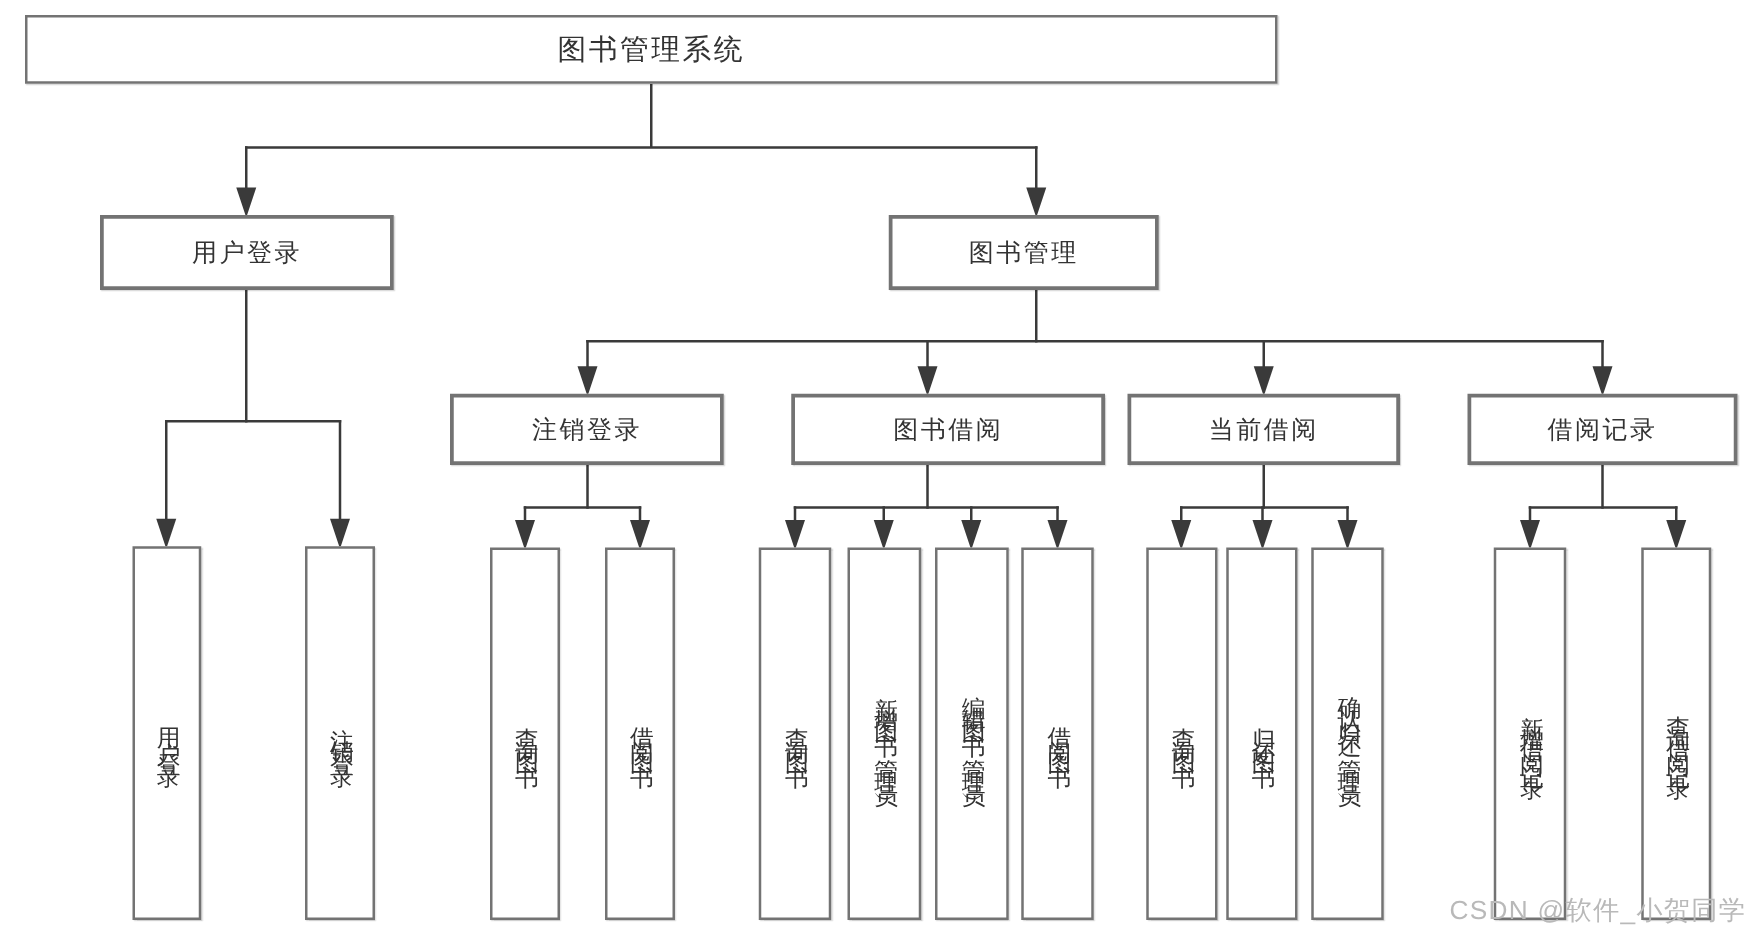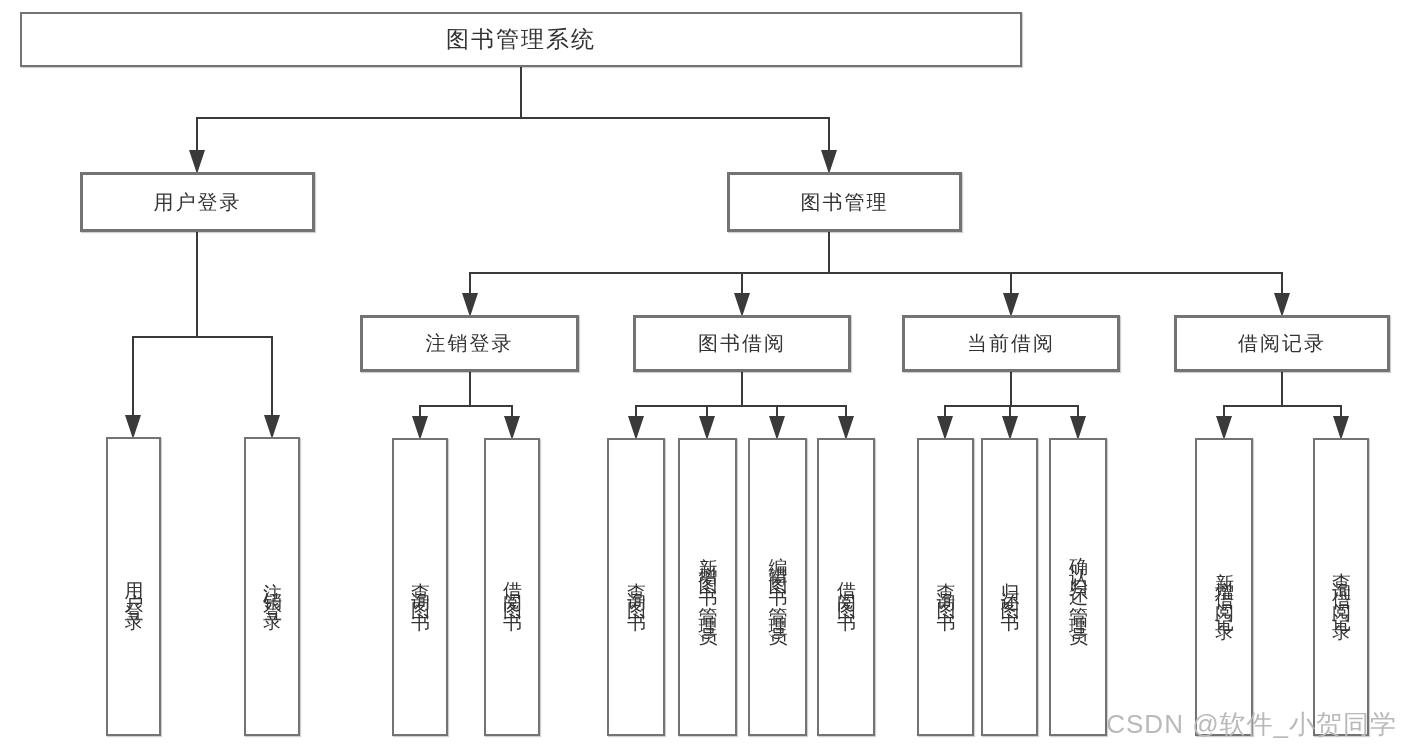--- a/index.html
+++ b/index.html
@@ -108,7 +108,7 @@
     <div class="arrow" style="left: 1333px; top: 416px;"></div>
     <div class="box h rootbox" style="left: 20px; top: 12px; width: 1002px; height: 55px;">图书管理系统</div>
     <div class="box h lvl" style="left: 80px; top: 172px; width: 235px; height: 60px;">用户登录</div>
-    <div class="box h lvl" style="left: 711px; top: 172px; width: 235px; height: 60px; margin-left: 16px;">图书管理</div>
+    <div class="box h lvl" style="left: 711px; top: 172px; width: 216px; height: 60px;">图书管理</div>
     <div class="box v" style="left: 106px; top: 437px; width: 55px; height: 299px;">用户登录</div>
     <div class="box v" style="left: 244px; top: 437px; width: 56px; height: 299px;">注销登录</div>
     <div class="box h lvl" style="left: 360px; top: 315px; width: 219px; height: 57px;">注销登录</div>

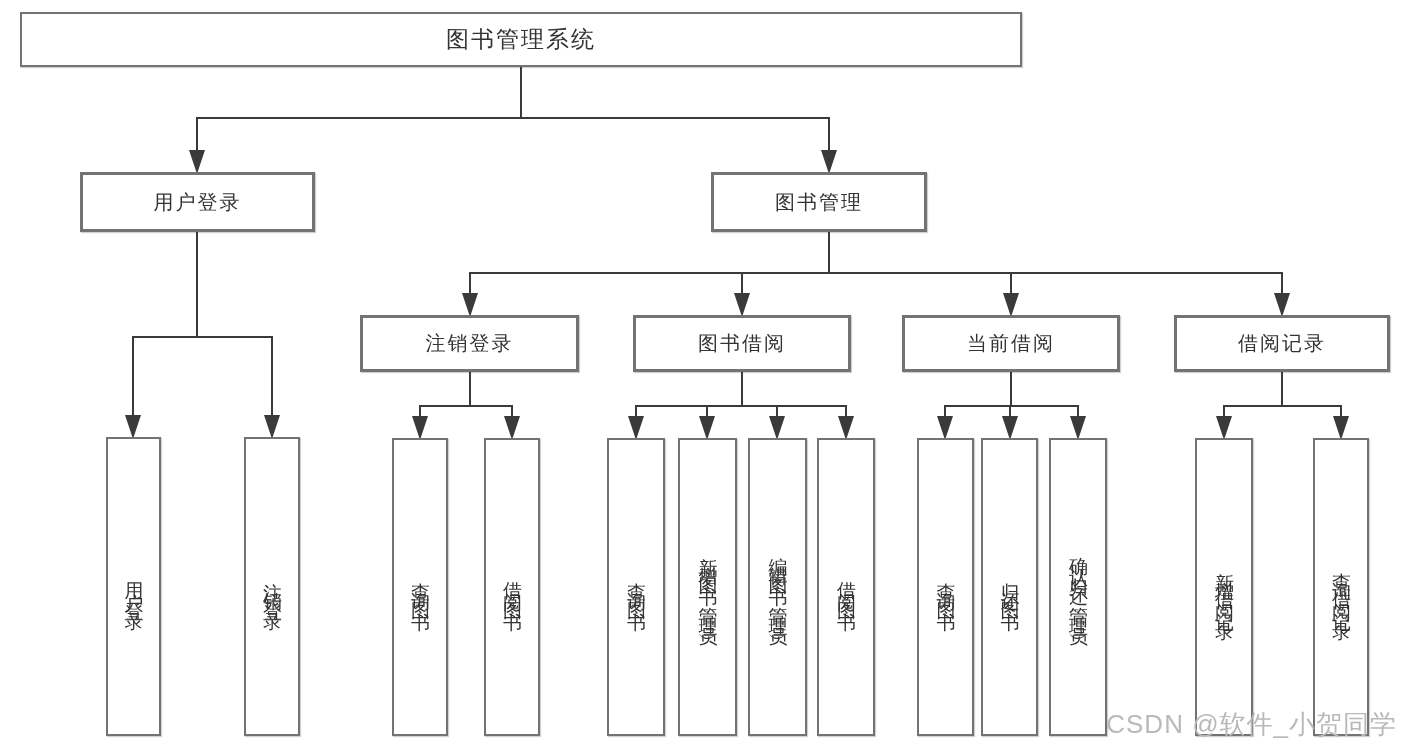--- a/index.html
+++ b/index.html
@@ -112,7 +112,7 @@
     <div class="box v" style="left: 106px; top: 437px; width: 55px; height: 299px;">用户登录</div>
     <div class="box v" style="left: 244px; top: 437px; width: 56px; height: 299px;">注销登录</div>
     <div class="box h lvl" style="left: 360px; top: 315px; width: 219px; height: 57px;">注销登录</div>
-    <div class="box h lvl" style="left: 633px; top: 315px; width: 218px; height: 57px;">图书借阅</div>
+    <div class="box h lvl" style="left: 633px; top: 315px; width: 251px; height: 57px;">图书借阅</div>
     <div class="box h lvl" style="left: 902px; top: 315px; width: 218px; height: 57px; font-family: Liberation Mono, monospace;">当前借阅</div>
     <div class="box h lvl" style="left: 1174px; top: 315px; width: 216px; height: 57px;">借阅记录</div>
     <div class="box v" style="left: 392px; top: 438px; width: 56px; height: 298px;">查询图书</div>

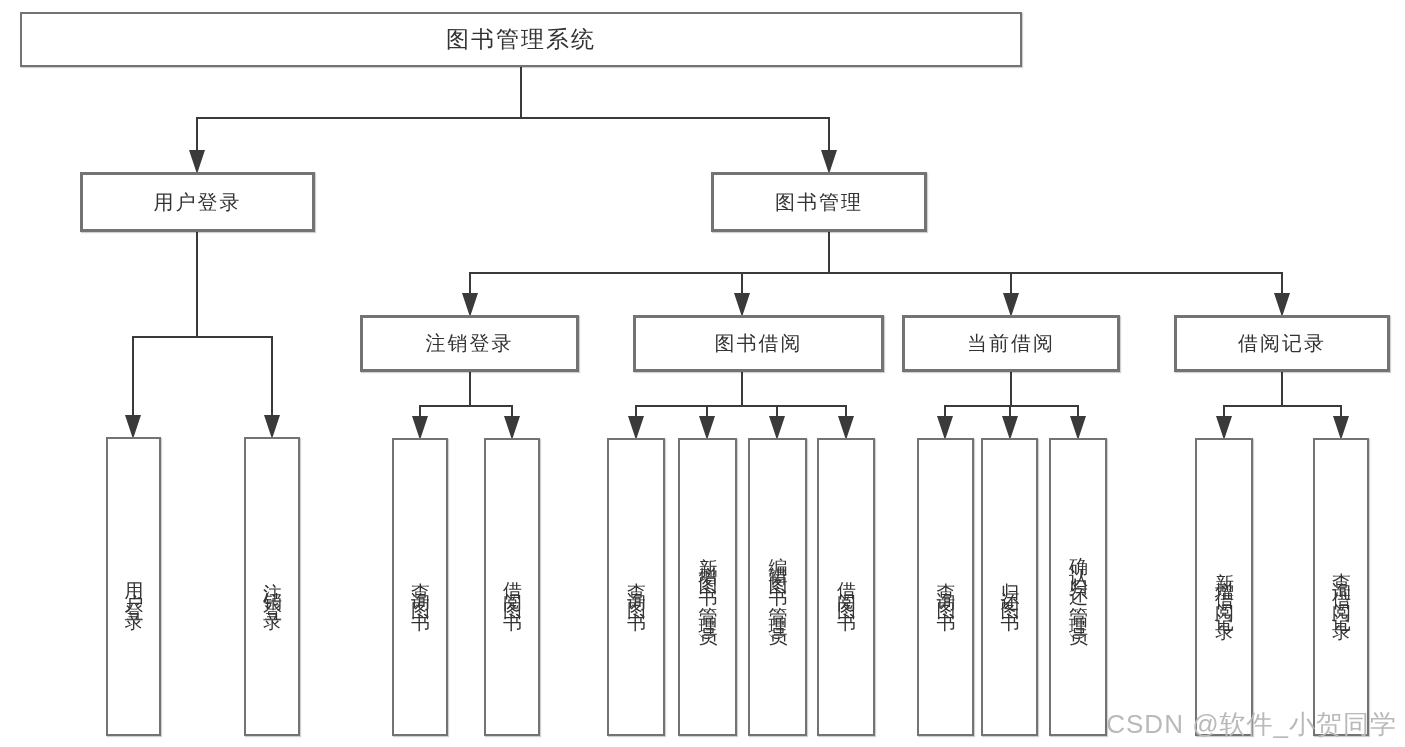--- a/index.html
+++ b/index.html
@@ -43,7 +43,7 @@
     position:absolute;
     right:8px; bottom:5px;
     color:#b9b9b9;
-    font-size:26px;
+    font-size:21px;
     letter-spacing:1px;
     z-index:5;
     white-space:nowrap;

